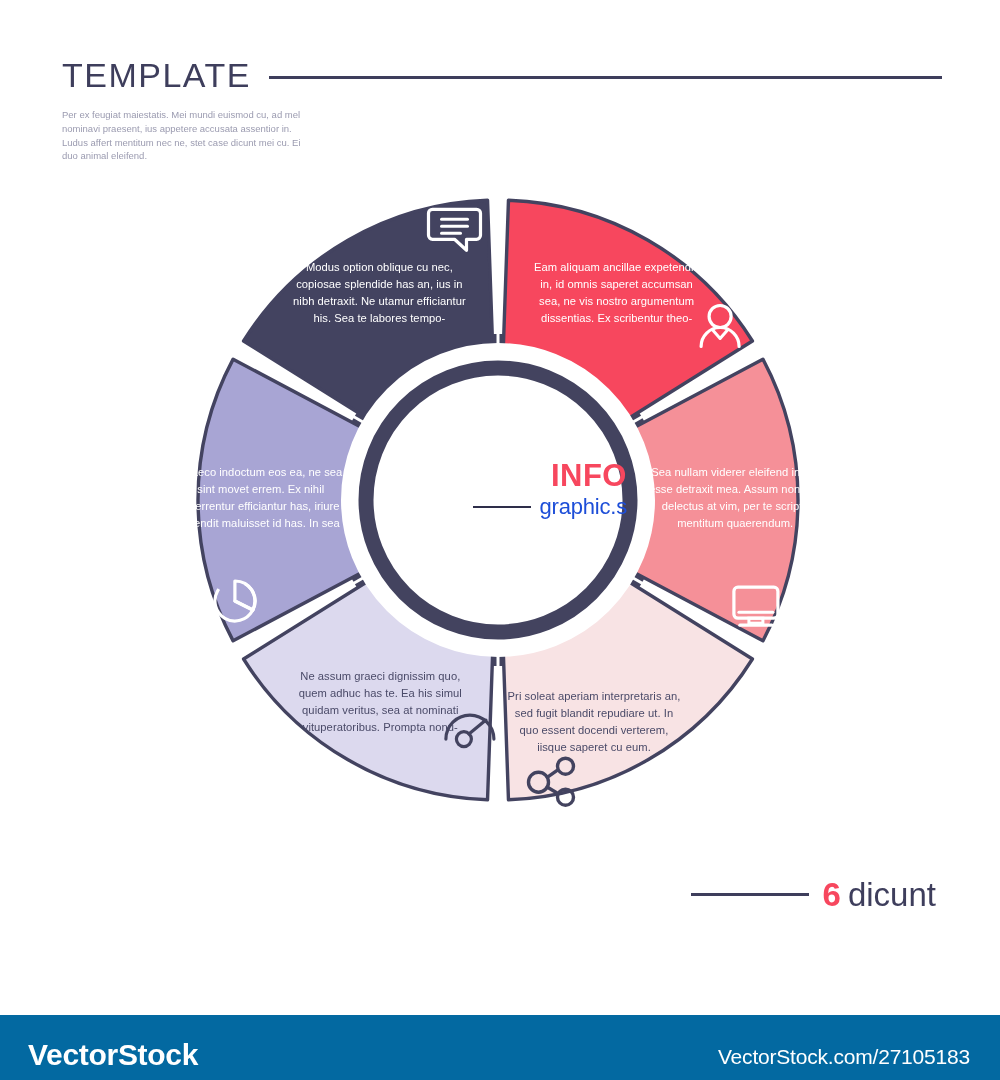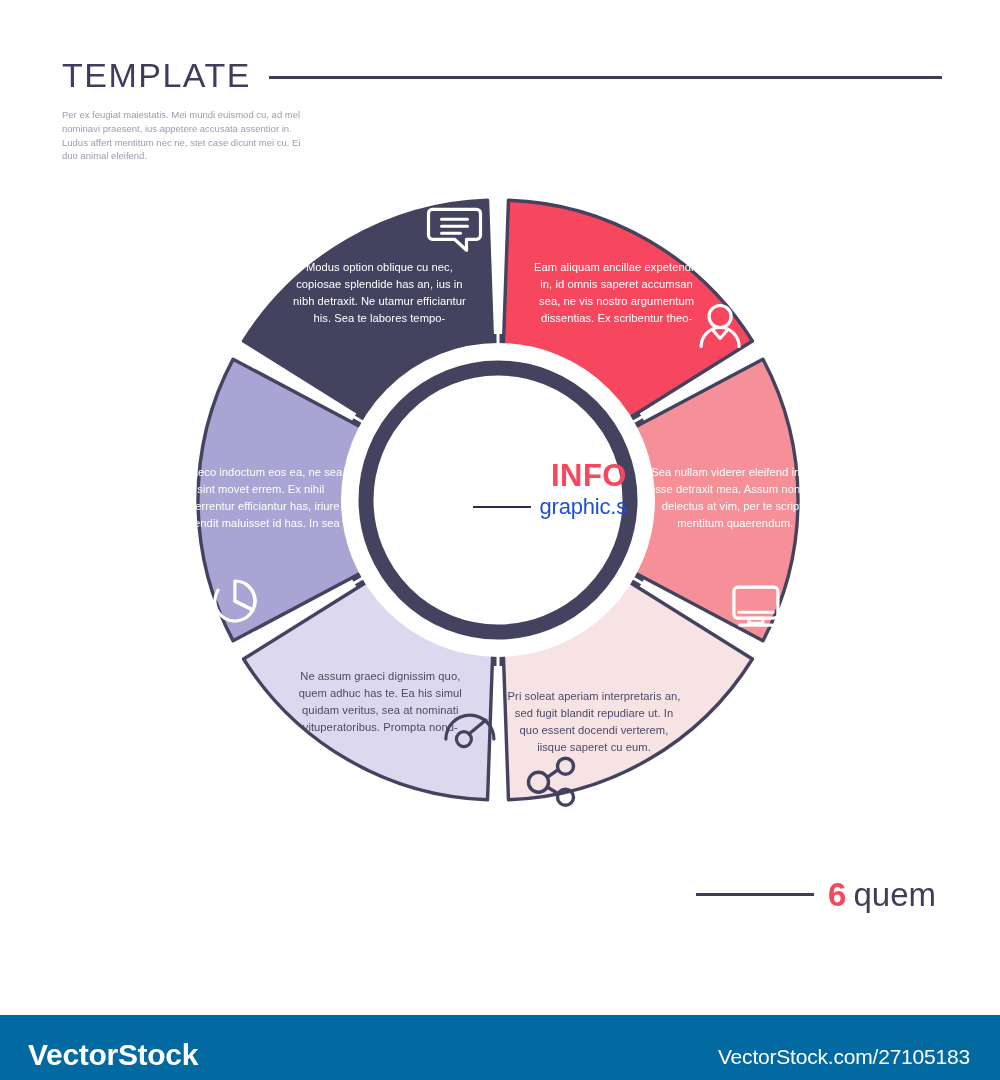--- a/index.html
+++ b/index.html
@@ -205,7 +205,7 @@
   <div class="footer">
     <span class="f-rule"></span>
     <span class="f-num">6</span>
-    <span class="f-word">quem</span>
+    <span class="f-word">dicunt</span>
   </div>
 
   <div class="wm">

